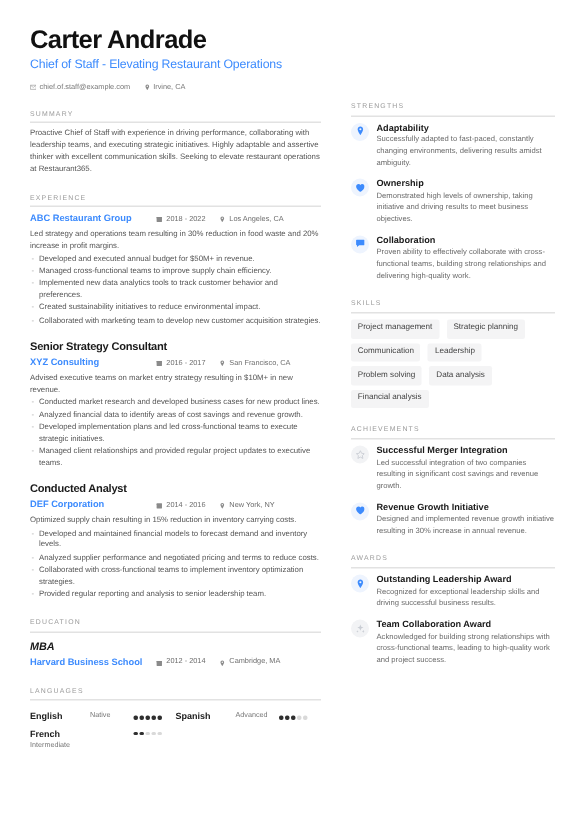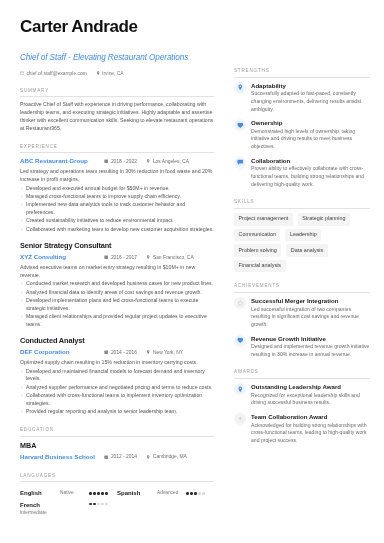--- a/index.html
+++ b/index.html
@@ -21,9 +21,8 @@
     color:#111; line-height:1.1;
   }
   .headline {
-    font-size:8.2px; color:#3d8bfd; margin-top:15px; font-weight:500;
+    font-size:8.2px; color:#3d8bfd; margin-top:0; font-weight:500;
     letter-spacing:-0.1px;
-    font-style:italic;
   }
   .contact { display:flex; gap:9px; margin-top:6px; align-items:center; }
   .contact-item { display:flex; align-items:center; gap:2px; font-size:4.9px; color:#777; }

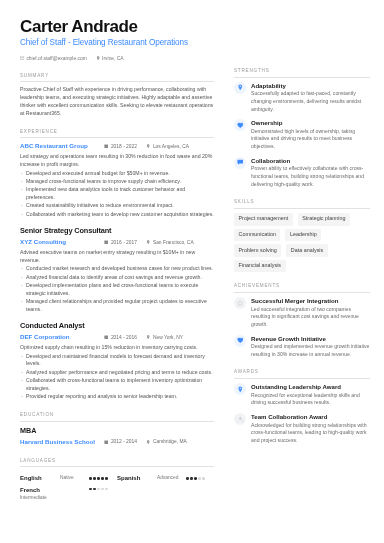--- a/index.html
+++ b/index.html
@@ -51,7 +51,7 @@
     content:"-"; position:absolute; left:1px; top:0; color:#aaa;
   }
 
-  .edu-title { font-size:7.2px; font-weight:bold; color:#1a1a1a; }
+  .edu-title { font-size:7.2px; font-weight:bold; color:#1a1a1a;font-style:italic; }
   .edu-meta { display:flex; align-items:center; margin-top:1.5px; }
   .edu-school { font-size:6.2px; color:#3d8bfd; font-weight:600; flex:0 0 84px; }
 

